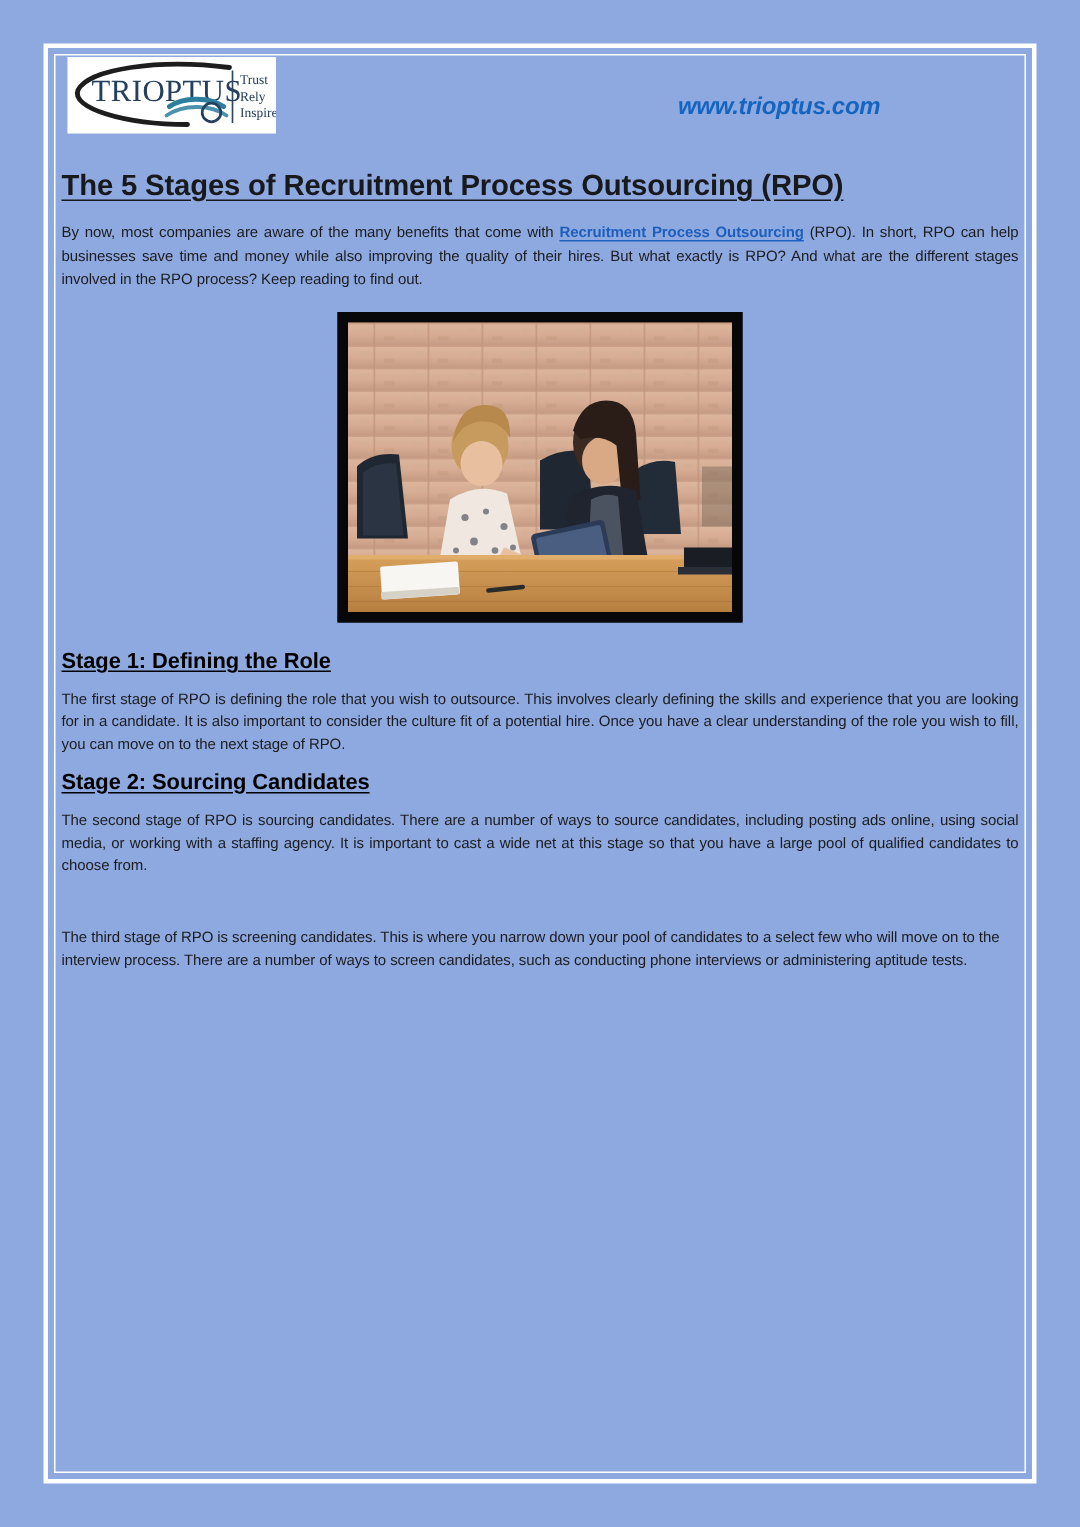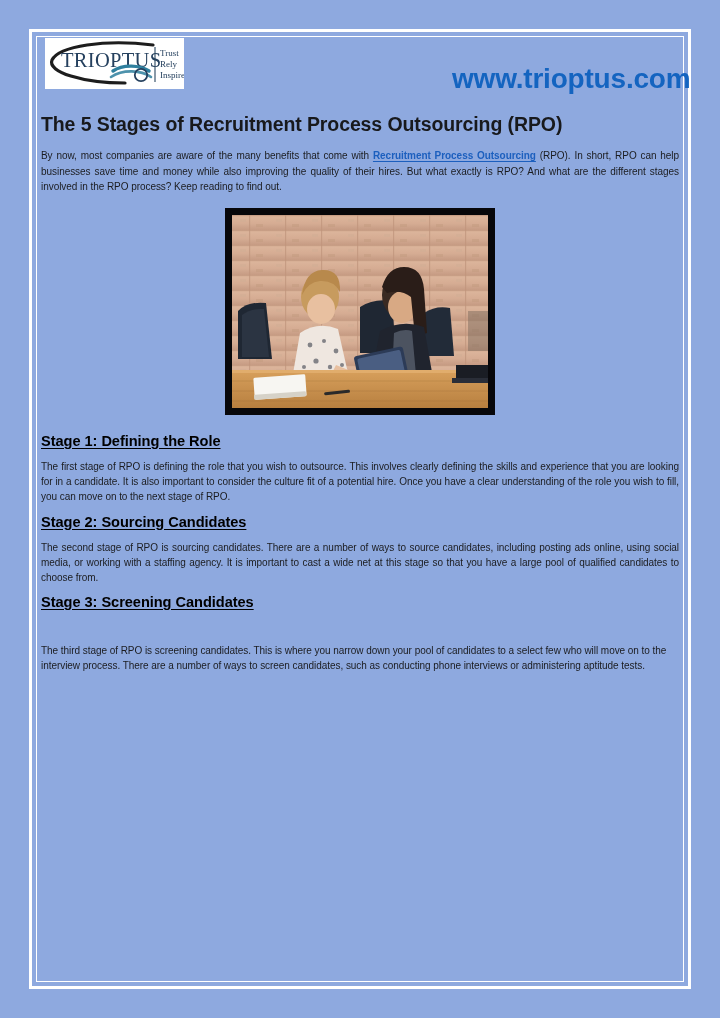--- a/index.html
+++ b/index.html
@@ -65,8 +65,9 @@
     position: absolute;
     left: 452px;
     top: 63px;
-    font-size: 28px;
+    font-size: 16px;
     font-weight: bold;
+    font-style: italic;
     color: #1464c0;
     letter-spacing: -0.2px;
     white-space: nowrap;

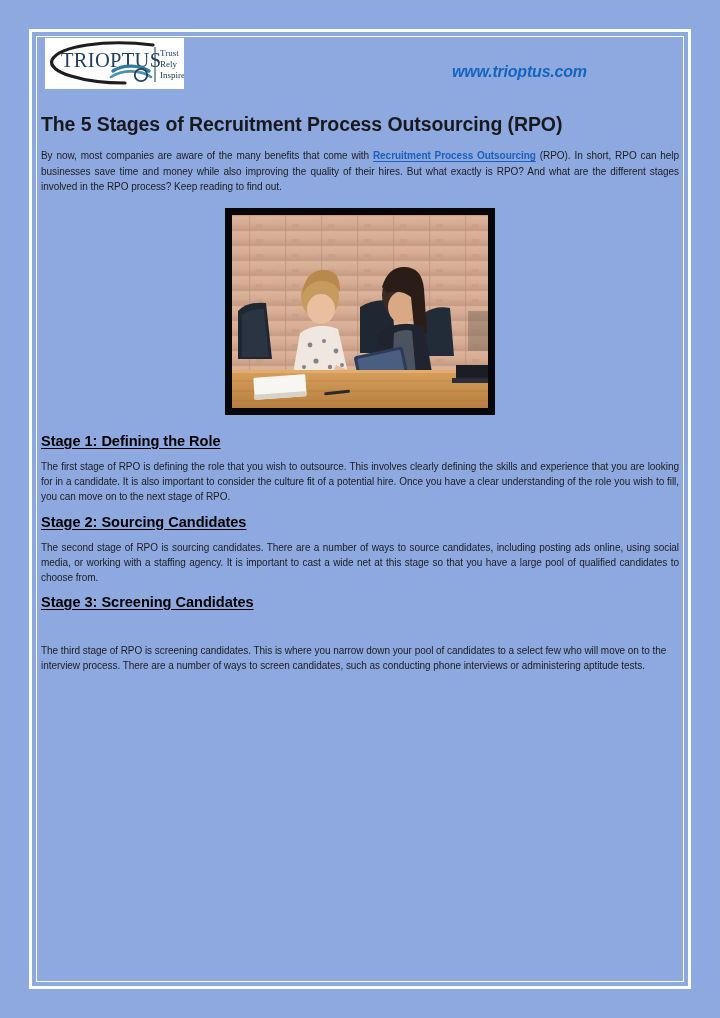--- a/index.html
+++ b/index.html
@@ -85,6 +85,7 @@
     font-size: 19.5px;
     font-weight: bold;
     color: #18191c;
+    text-decoration: underline;
     text-underline-offset: 3px;
     line-height: 1.25;
     margin: 0 0 12px 0;

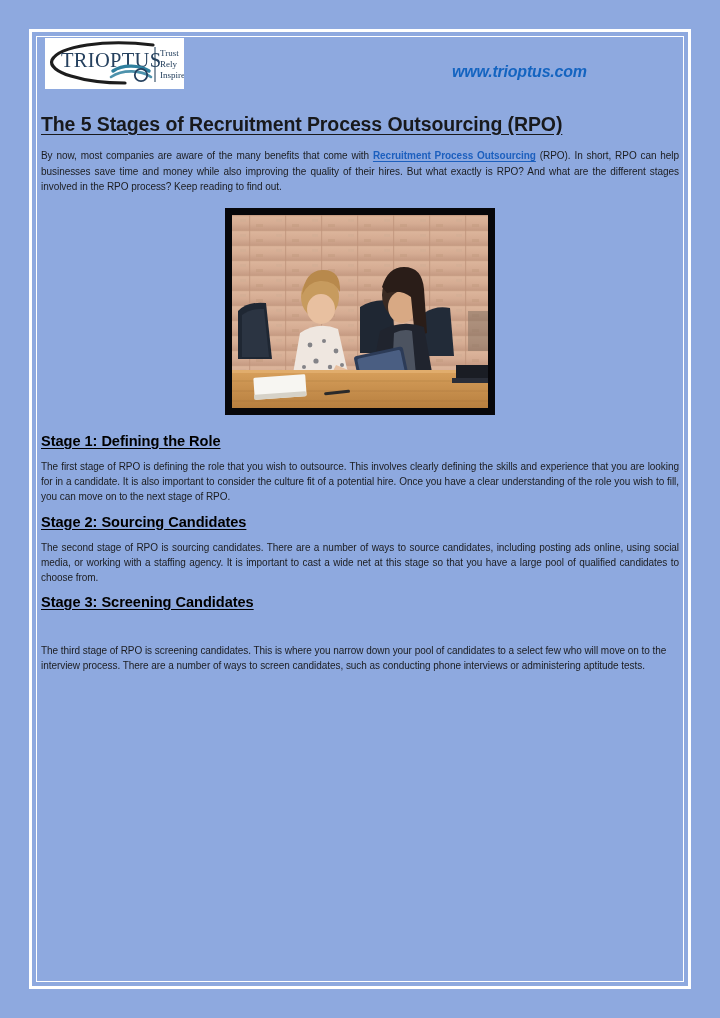--- a/index.html
+++ b/index.html
@@ -269,7 +269,6 @@
     <div class="stage-head sp-before">Stage 2: Sourcing Candidates</div>
     <p class="para">The second stage of RPO is sourcing candidates. There are a number of ways to source candidates, including posting ads online, using social media, or working with a staffing agency. It is important to cast a wide net at this stage so that you have a large pool of qualified candidates to choose from.</p>
 
-    <div class="stage-head sp-before">Stage 3: Screening Candidates</div>
     <p class="para last-left">The third stage of RPO is screening candidates. This is where you narrow down your pool of candidates to a select few who will move on to the interview process. There are a number of ways to screen candidates, such as conducting phone interviews or administering aptitude tests.</p>
 
 

